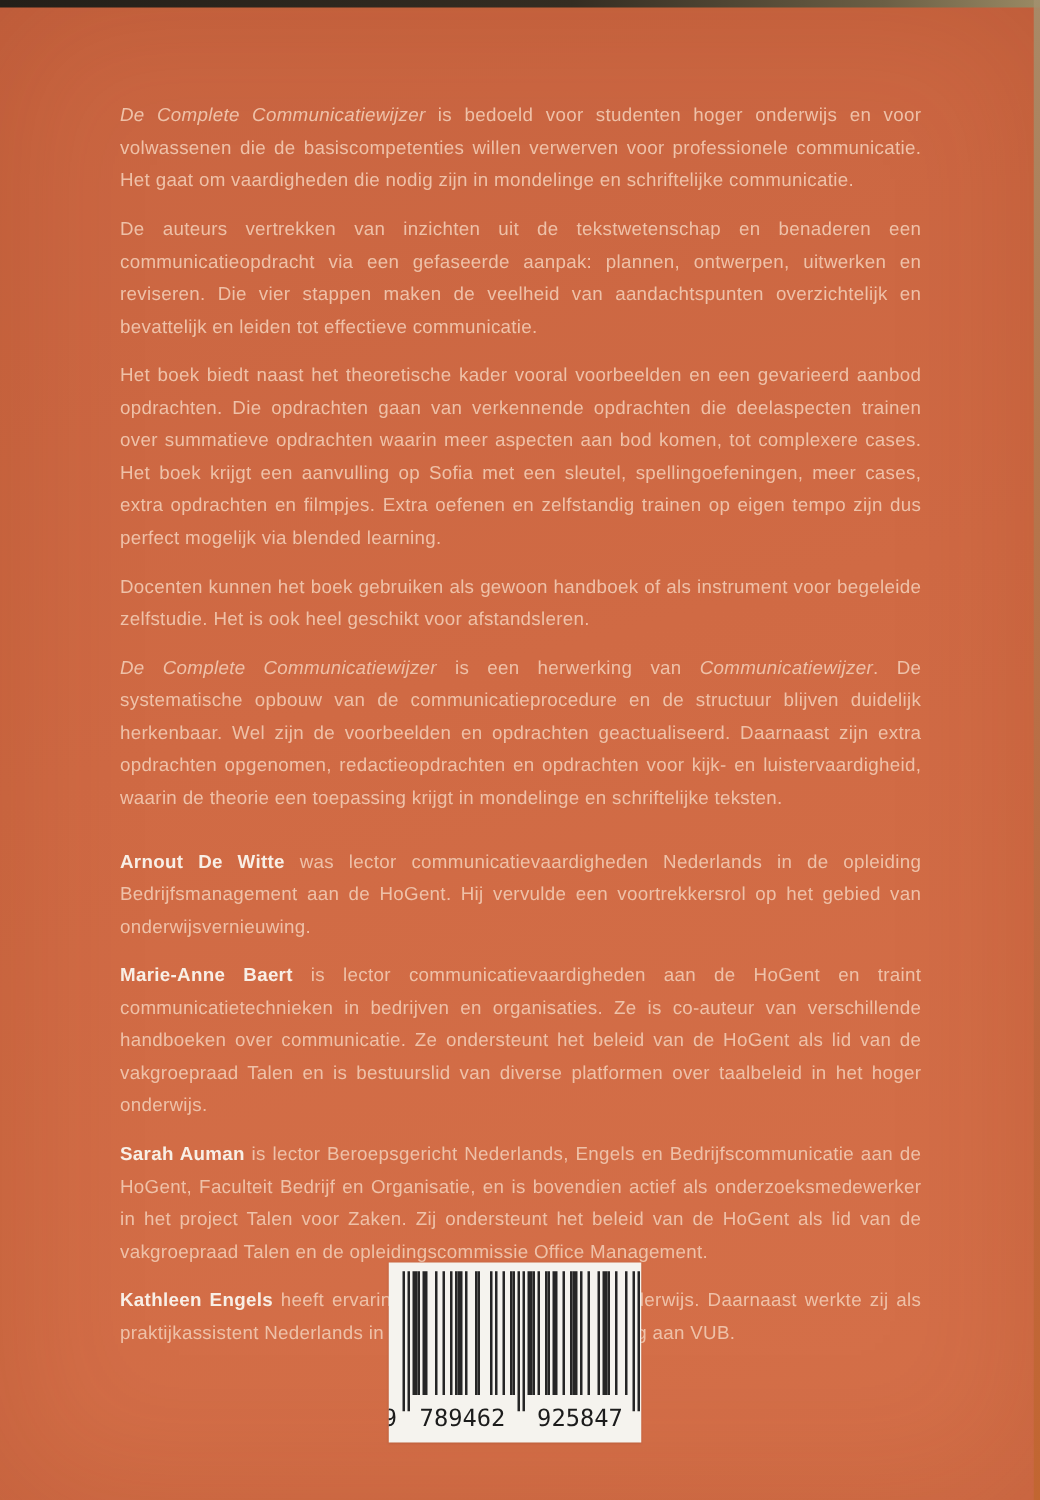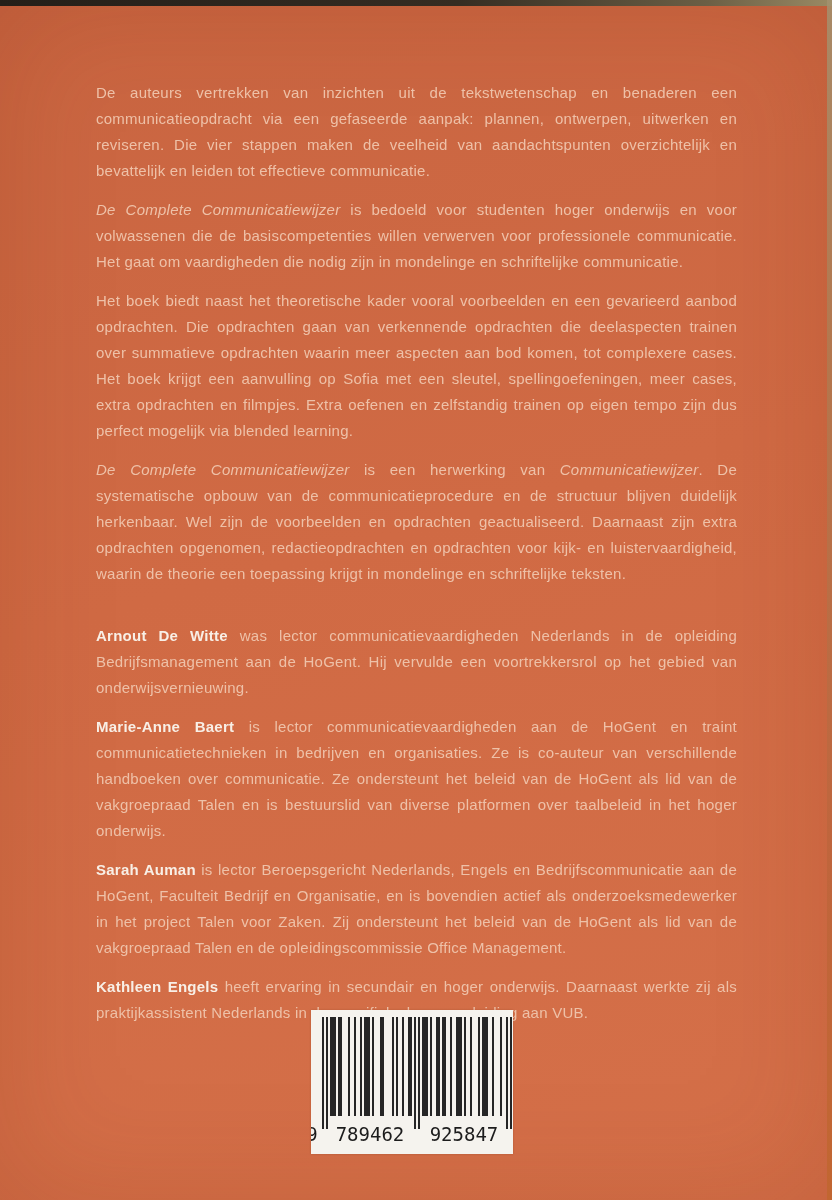--- a/index.html
+++ b/index.html
@@ -58,8 +58,8 @@
   <div class="edge-right"></div>
 
   <div class="content">
+    <p class="para"><span class="i">De Complete Communicatiewijzer</span><span> is bedoeld voor studenten hoger onderwijs en voor volwassenen die de basiscompetenties willen verwerven voor professionele communicatie. Het gaat om vaardigheden die nodig zijn in mondelinge en schriftelijke communicatie.</span></p>
     <p class="para"><span>De auteurs vertrekken van inzichten uit de tekstwetenschap en benaderen een communicatieopdracht via een gefaseerde aanpak: plannen, ontwerpen, uitwerken en reviseren. Die vier stappen maken de veelheid van aandachtspunten overzichtelijk en bevattelijk en leiden tot effectieve communicatie.</span></p>
-    <p class="para"><span class="i">De Complete Communicatiewijzer</span><span> is bedoeld voor studenten hoger onderwijs en voor volwassenen die de basiscompetenties willen verwerven voor professionele communicatie. Het gaat om vaardigheden die nodig zijn in mondelinge en schriftelijke communicatie.</span></p>
     <p class="para"><span>Het boek biedt naast het theoretische kader vooral voorbeelden en een gevarieerd aanbod opdrachten. Die opdrachten gaan van verkennende opdrachten die deelaspecten trainen over summatieve opdrachten waarin meer aspecten aan bod komen, tot complexere cases. Het boek krijgt een aanvulling op Sofia met een sleutel, spellingoefeningen, meer cases, extra opdrachten en filmpjes. Extra oefenen en zelfstandig trainen op eigen tempo zijn dus perfect mogelijk via blended learning.</span></p>
     <p class="para"><span class="i">De Complete Communicatiewijzer</span><span> is een herwerking van </span><span class="i">Communicatiewijzer</span><span>. De systematische opbouw van de communicatieprocedure en de structuur blijven duidelijk herkenbaar. Wel zijn de voorbeelden en opdrachten geactualiseerd. Daarnaast zijn extra opdrachten opgenomen, redactieopdrachten en opdrachten voor kijk- en luistervaardigheid, waarin de theorie een toepassing krijgt in mondelinge en schriftelijke teksten.</span></p>
 

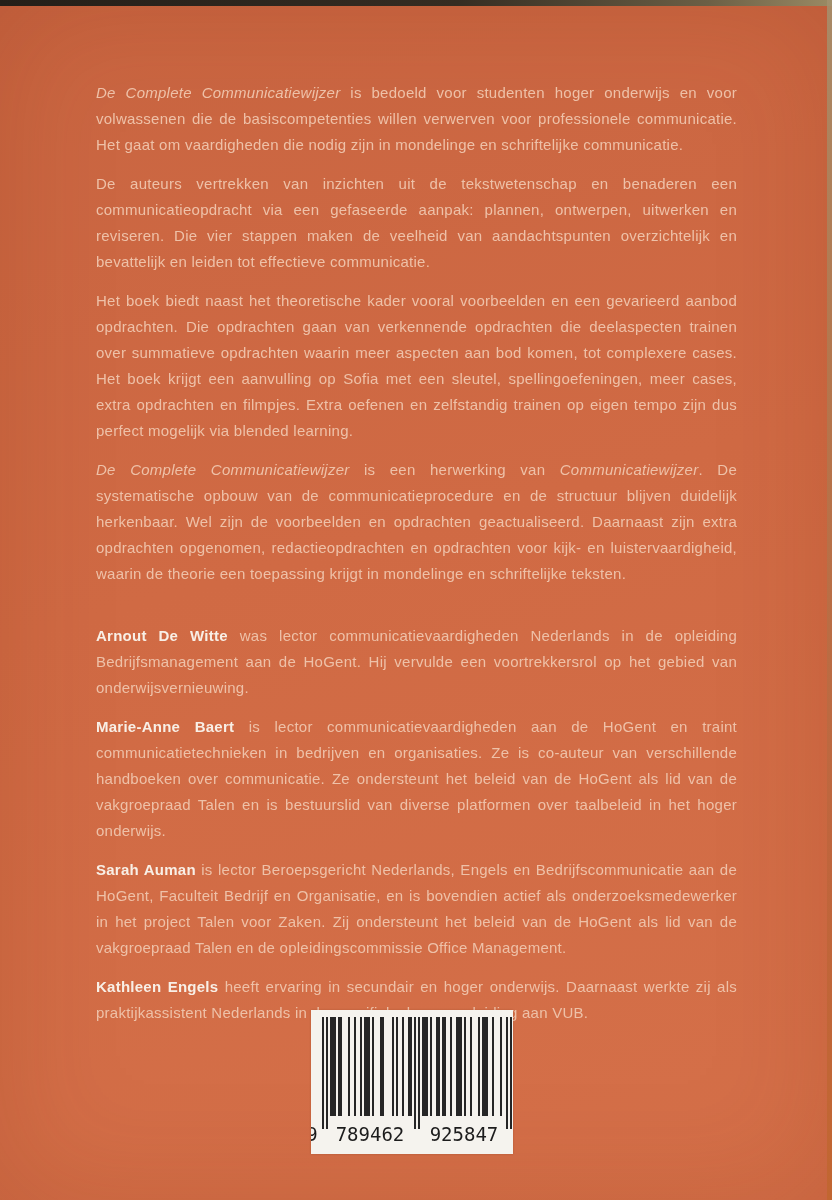--- a/index.html
+++ b/index.html
@@ -61,6 +61,7 @@
     <p class="para"><span class="i">De Complete Communicatiewijzer</span><span> is bedoeld voor studenten hoger onderwijs en voor volwassenen die de basiscompetenties willen verwerven voor professionele communicatie. Het gaat om vaardigheden die nodig zijn in mondelinge en schriftelijke communicatie.</span></p>
     <p class="para"><span>De auteurs vertrekken van inzichten uit de tekstwetenschap en benaderen een communicatieopdracht via een gefaseerde aanpak: plannen, ontwerpen, uitwerken en reviseren. Die vier stappen maken de veelheid van aandachtspunten overzichtelijk en bevattelijk en leiden tot effectieve communicatie.</span></p>
     <p class="para"><span>Het boek biedt naast het theoretische kader vooral voorbeelden en een gevarieerd aanbod opdrachten. Die opdrachten gaan van verkennende opdrachten die deelaspecten trainen over summatieve opdrachten waarin meer aspecten aan bod komen, tot complexere cases. Het boek krijgt een aanvulling op Sofia met een sleutel, spellingoefeningen, meer cases, extra opdrachten en filmpjes. Extra oefenen en zelfstandig trainen op eigen tempo zijn dus perfect mogelijk via blended learning.</span></p>
+    <p class="para"><span>Docenten kunnen het boek gebruiken als gewoon handboek of als instrument voor begeleide zelfstudie. Het is ook heel geschikt voor afstandsleren.</span></p>
     <p class="para"><span class="i">De Complete Communicatiewijzer</span><span> is een herwerking van </span><span class="i">Communicatiewijzer</span><span>. De systematische opbouw van de communicatieprocedure en de structuur blijven duidelijk herkenbaar. Wel zijn de voorbeelden en opdrachten geactualiseerd. Daarnaast zijn extra opdrachten opgenomen, redactieopdrachten en opdrachten voor kijk- en luistervaardigheid, waarin de theorie een toepassing krijgt in mondelinge en schriftelijke teksten.</span></p>
 
     <div class="authors">

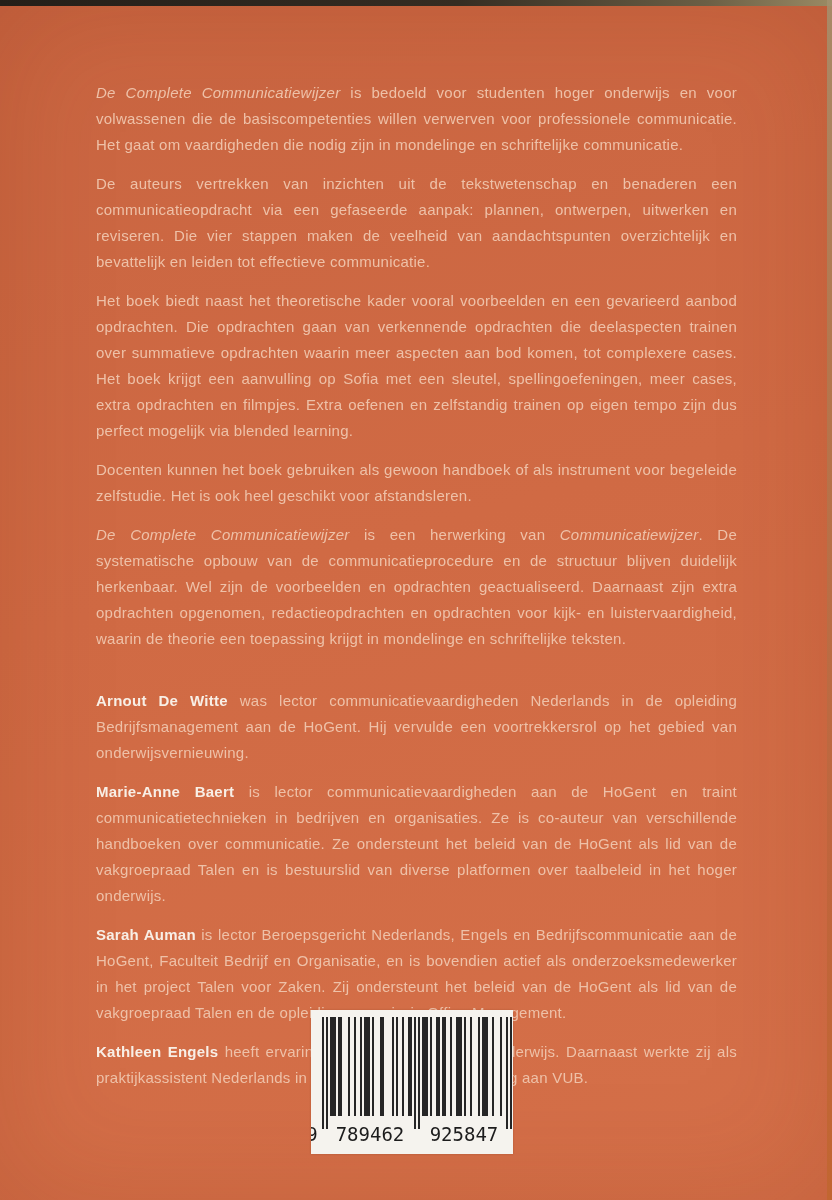--- a/index.html
+++ b/index.html
@@ -40,7 +40,7 @@
   .para { margin: 0 0 13px 0; }
   .para .i { font-style: italic; }
   .para .b { font-weight: bold; color: #f8efe6; }
-  .authors { margin-top: 36px; }
+  .authors { margin-top: 25px; }
   .barcode-box {
     position: absolute;
     left: 311px; top: 1010px;

